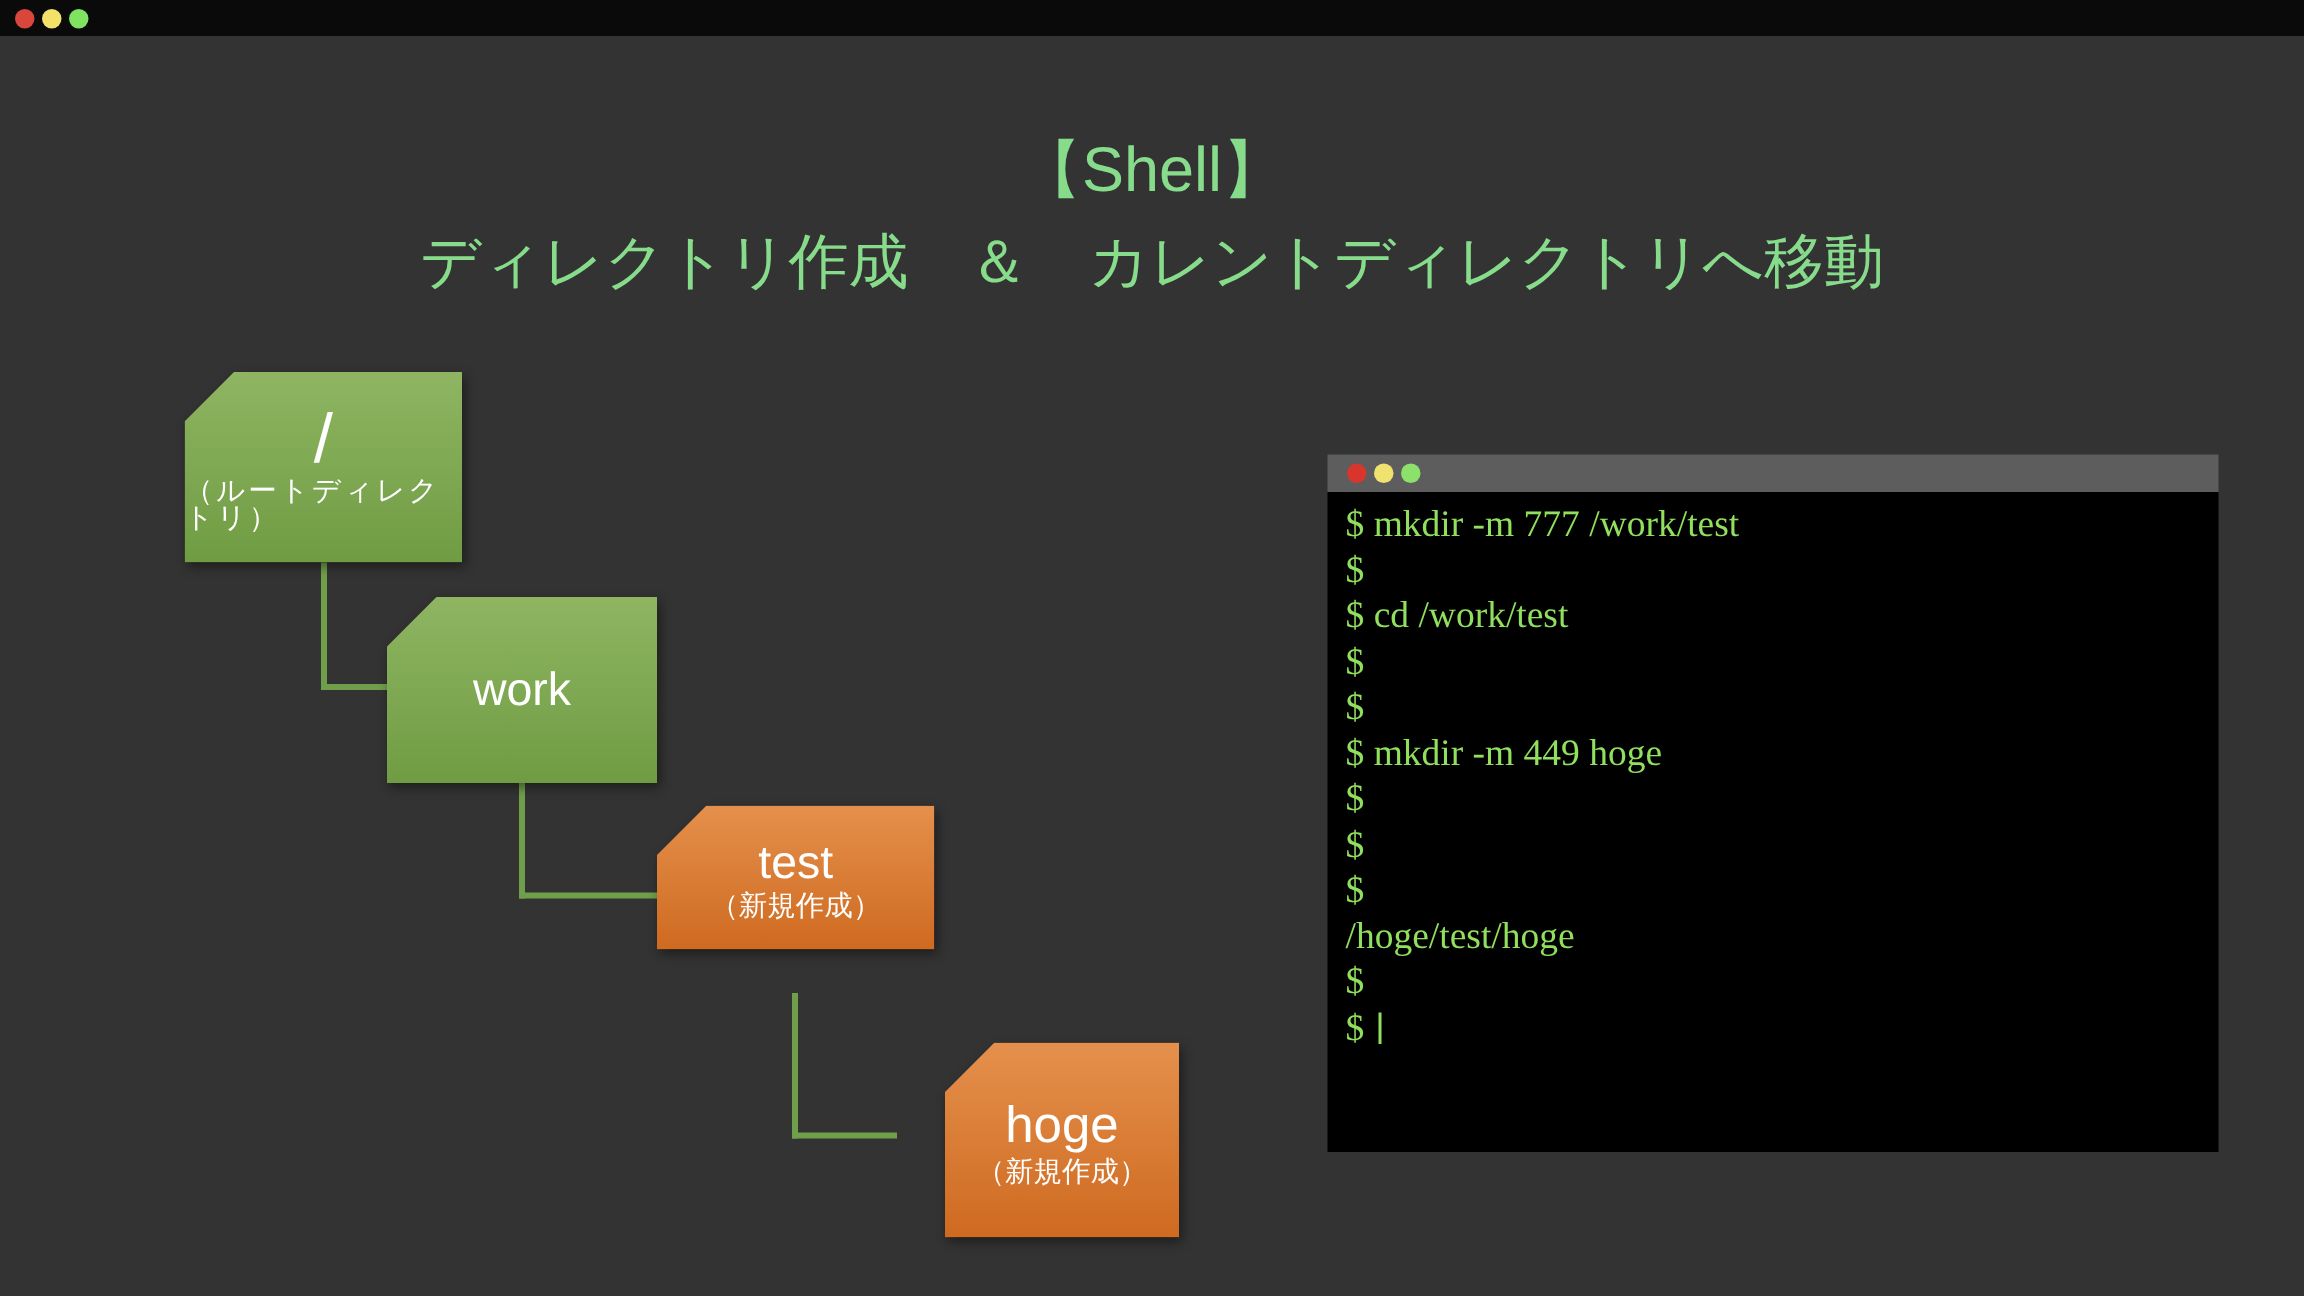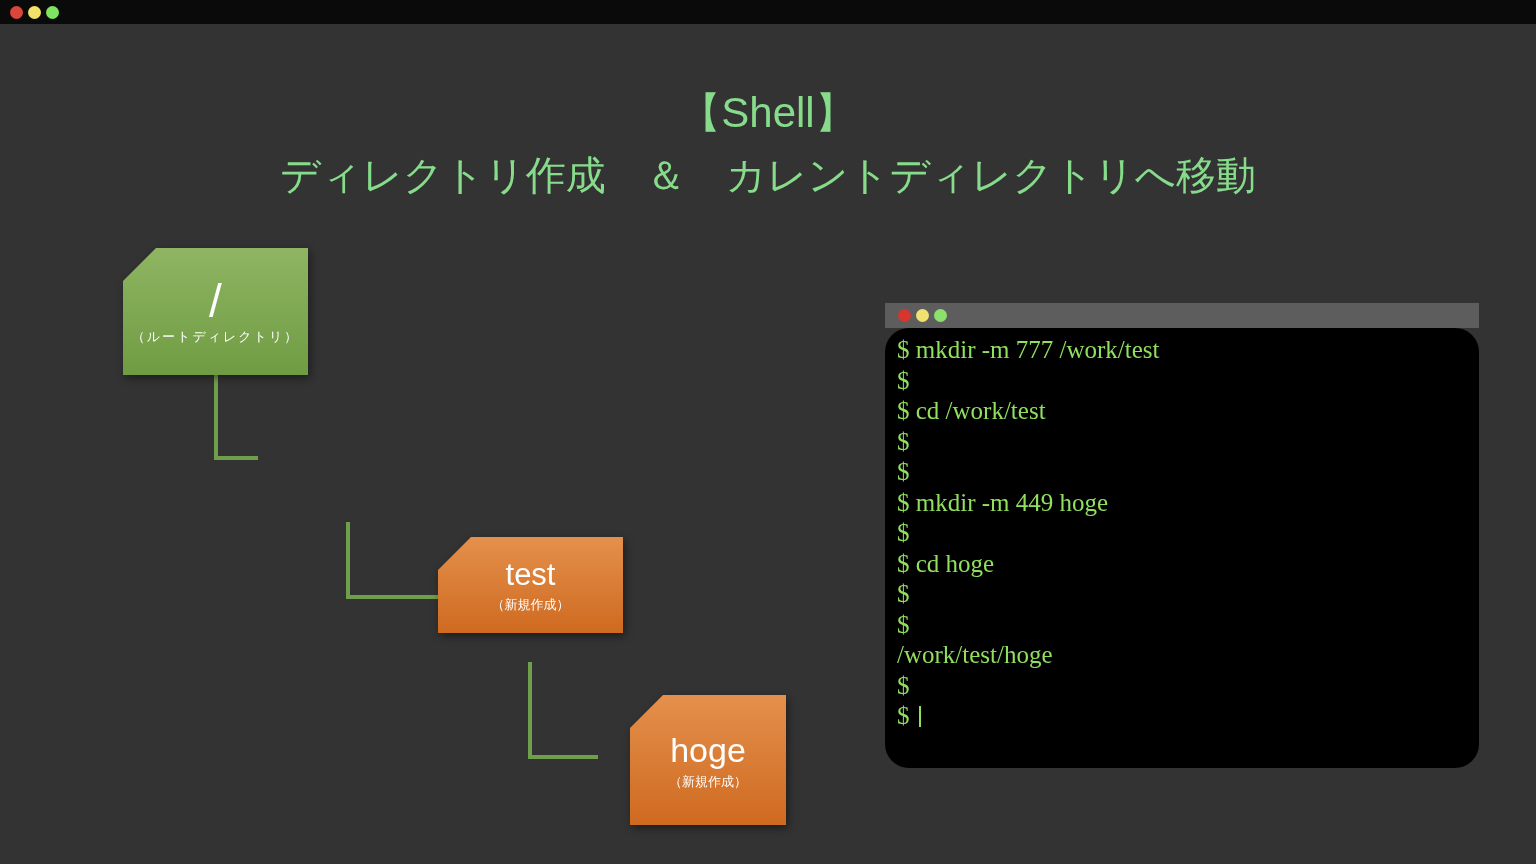--- a/index.html
+++ b/index.html
@@ -46,7 +46,7 @@
   .label-slash { font-size:46px; line-height:48px; font-weight:300; }
   .label-mid   { font-size:31px; line-height:36px; font-weight:400; }
   .label-big   { font-size:34px; line-height:40px; font-weight:400; }
-  .sublabel    { font-size:13px; line-height:18px; margin-top:3px; }
+  .sublabel    { font-size:19px; line-height:18px; margin-top:3px; }
   .sublabel.spaced { letter-spacing:2px; }
 
   

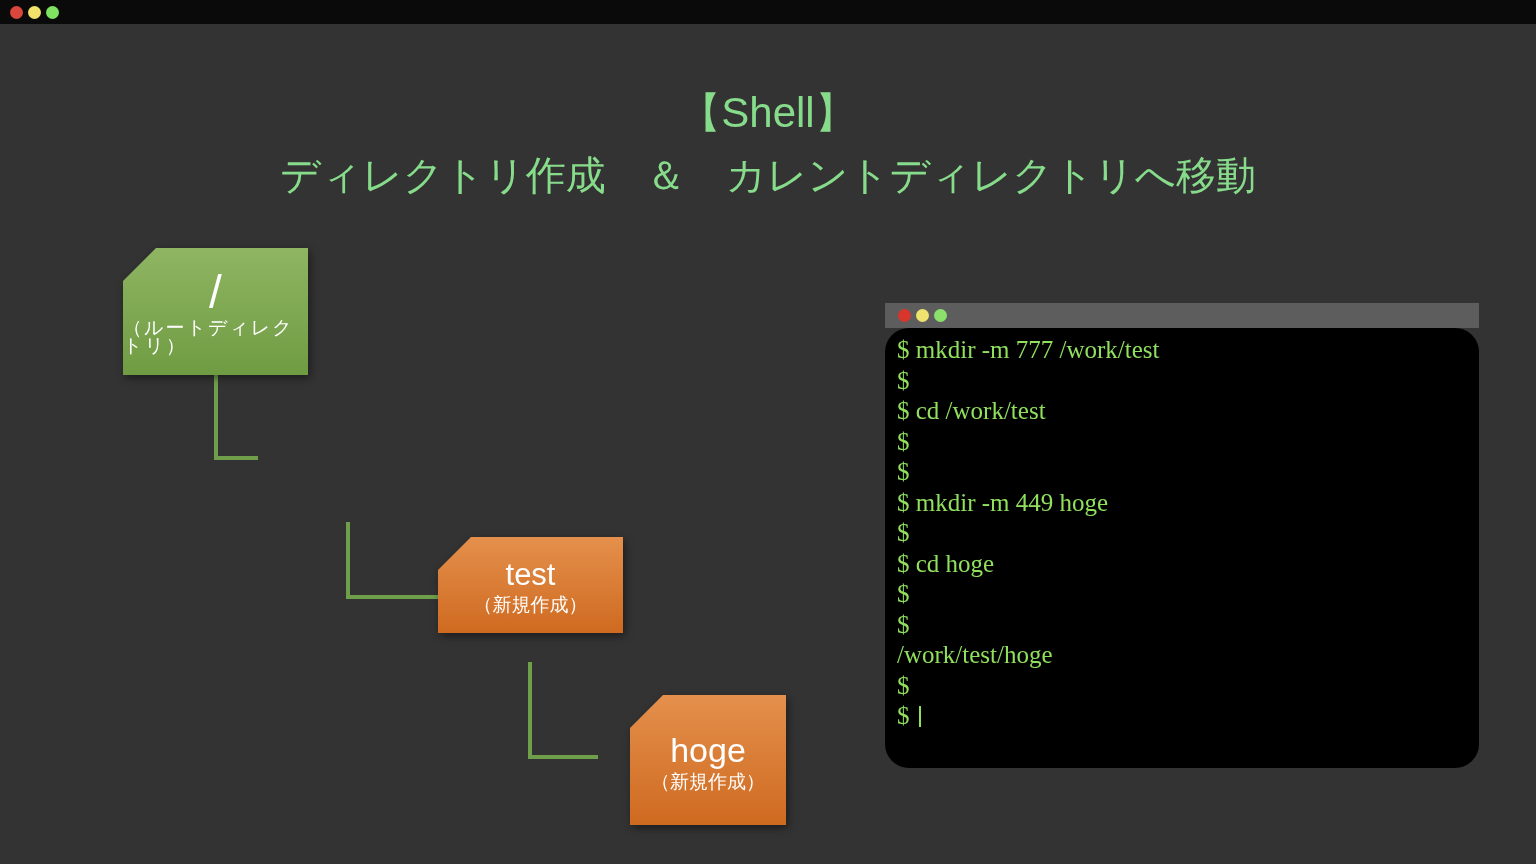--- a/index.html
+++ b/index.html
@@ -70,7 +70,7 @@
     height:440px; background:#000000;
     padding:7px 0 0 12px;
     font-family:"Liberation Serif", serif;
-    font-size:25px; color:#90e05e;border-radius:24px;
+    font-size:25px; color:#90e05e;
   }
   .term-line { height:30.5px; line-height:30.5px; white-space:pre; }
   .cursor {

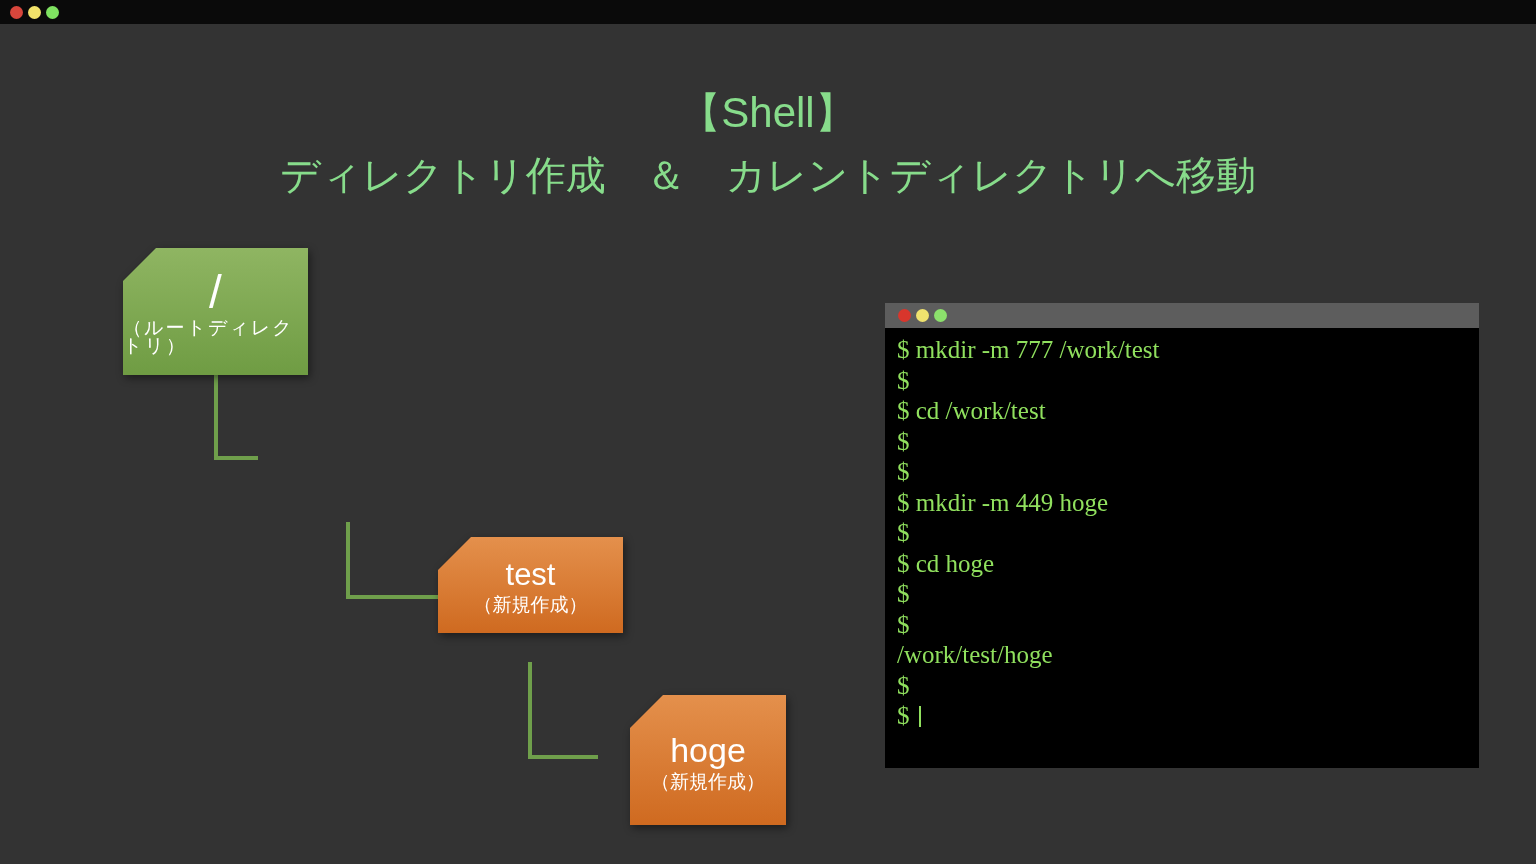--- a/index.html
+++ b/index.html
@@ -107,6 +107,11 @@
       <div class="sublabel spaced">（ルートディレクトリ）</div>
     </div>
   </div>
+  <div class="nodew nodew-work">
+    <div class="node green">
+      <div class="label-mid">work</div>
+    </div>
+  </div>
   <div class="nodew nodew-test">
     <div class="node orange">
       <div class="label-mid">test</div>

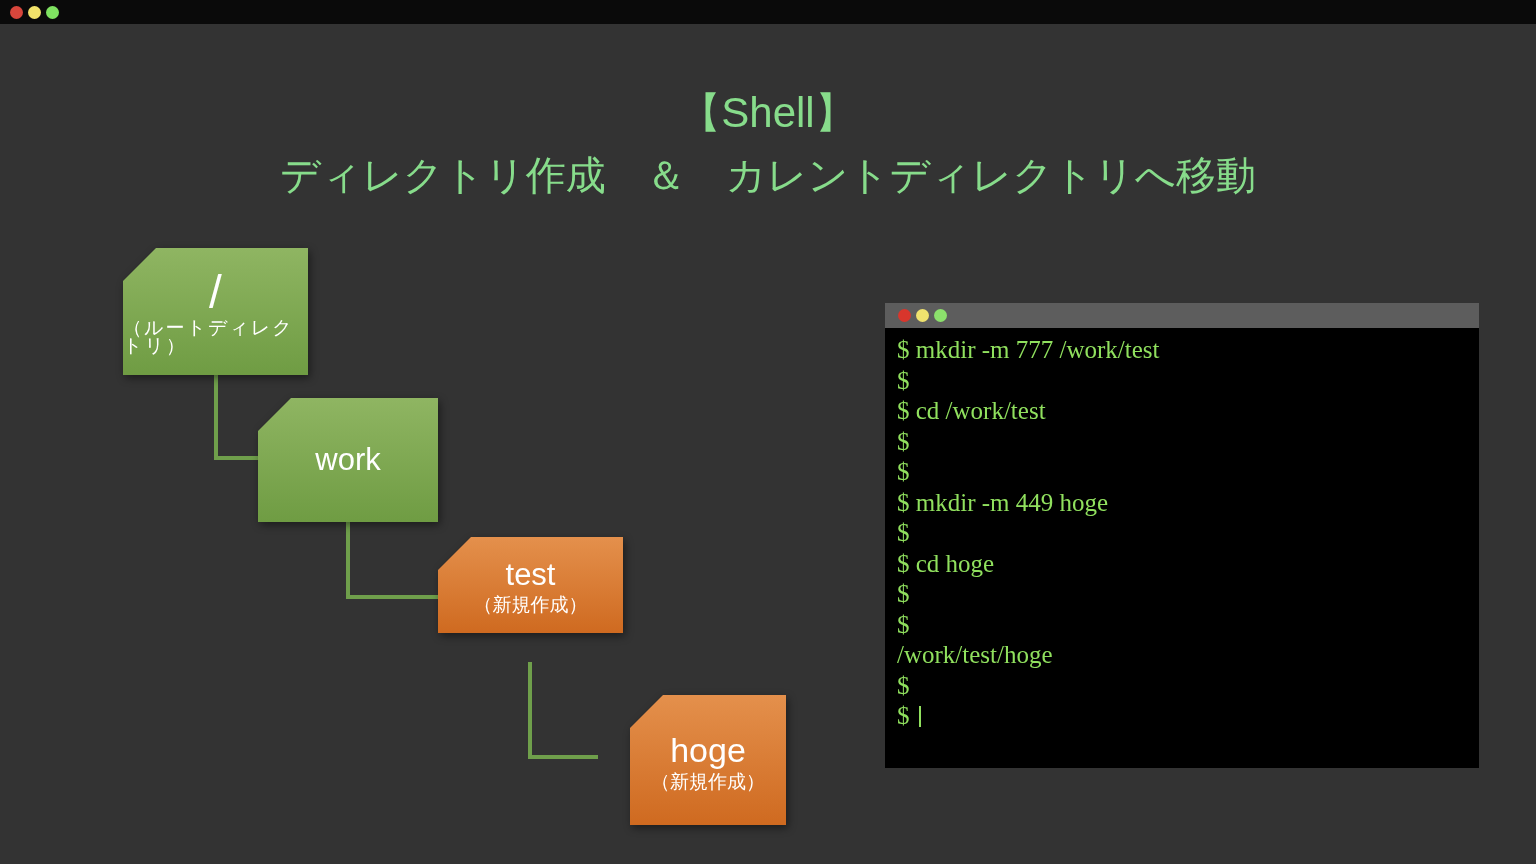--- a/index.html
+++ b/index.html
@@ -142,7 +142,6 @@
           <div class="term-line">$</div>
           <div class="term-line">$ mkdir -m 449 hoge</div>
           <div class="term-line">$</div>
-          <div class="term-line">$ cd hoge</div>
           <div class="term-line">$</div>
           <div class="term-line">$</div>
           <div class="term-line">/work/test/hoge</div>

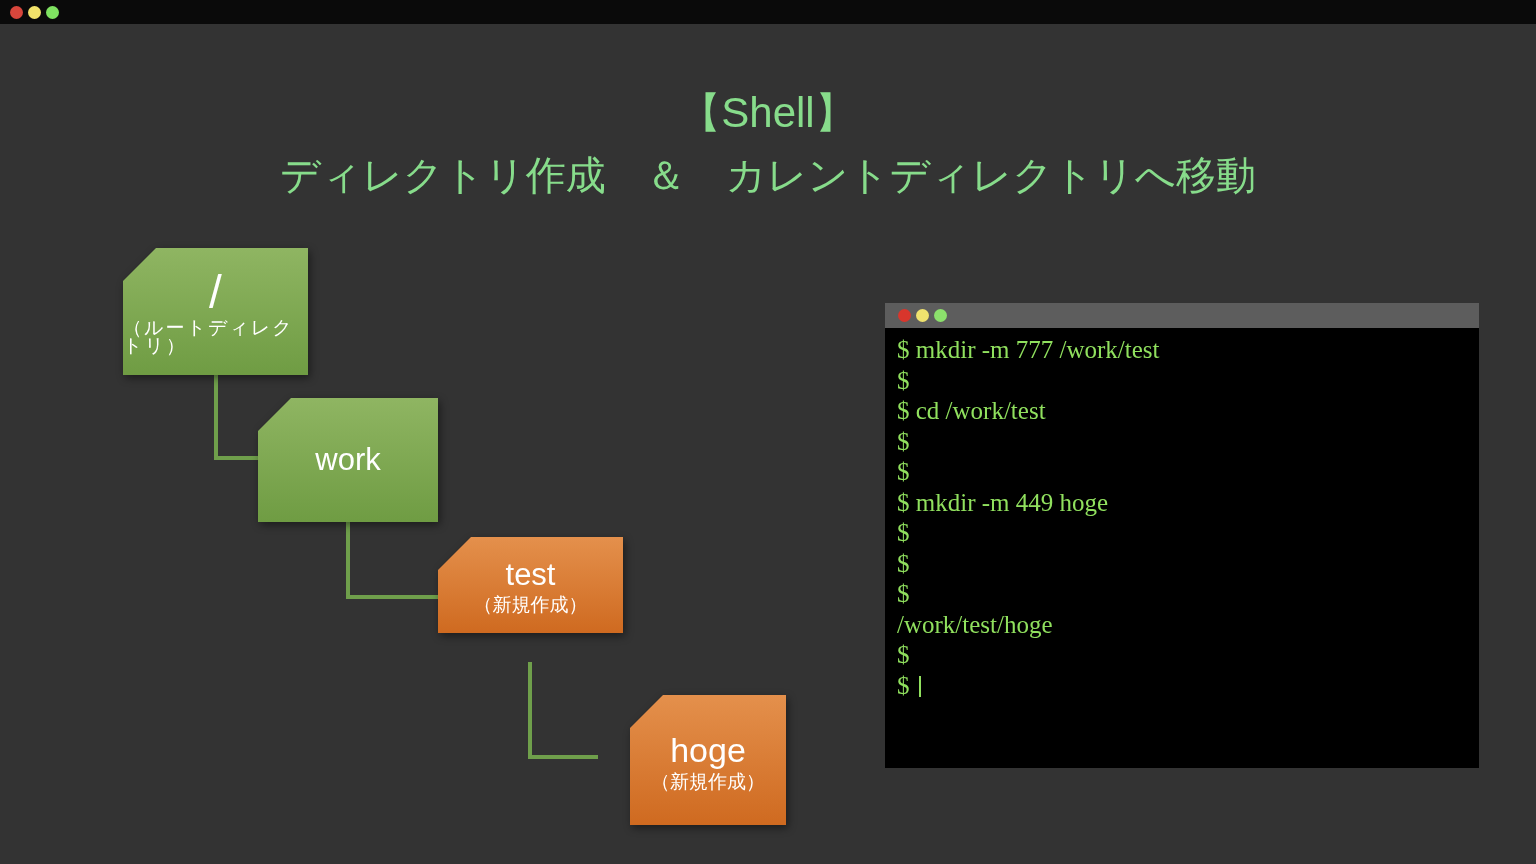--- a/index.html
+++ b/index.html
@@ -144,7 +144,7 @@
           <div class="term-line">$</div>
           <div class="term-line">$</div>
           <div class="term-line">$</div>
-          <div class="term-line">/work/test/hoge</div>
+          <div class="term-line">/hoge/test/hoge</div>
           <div class="term-line">$</div>
           <div class="term-line">$<span class="cursor"></span></div>
         </div>

